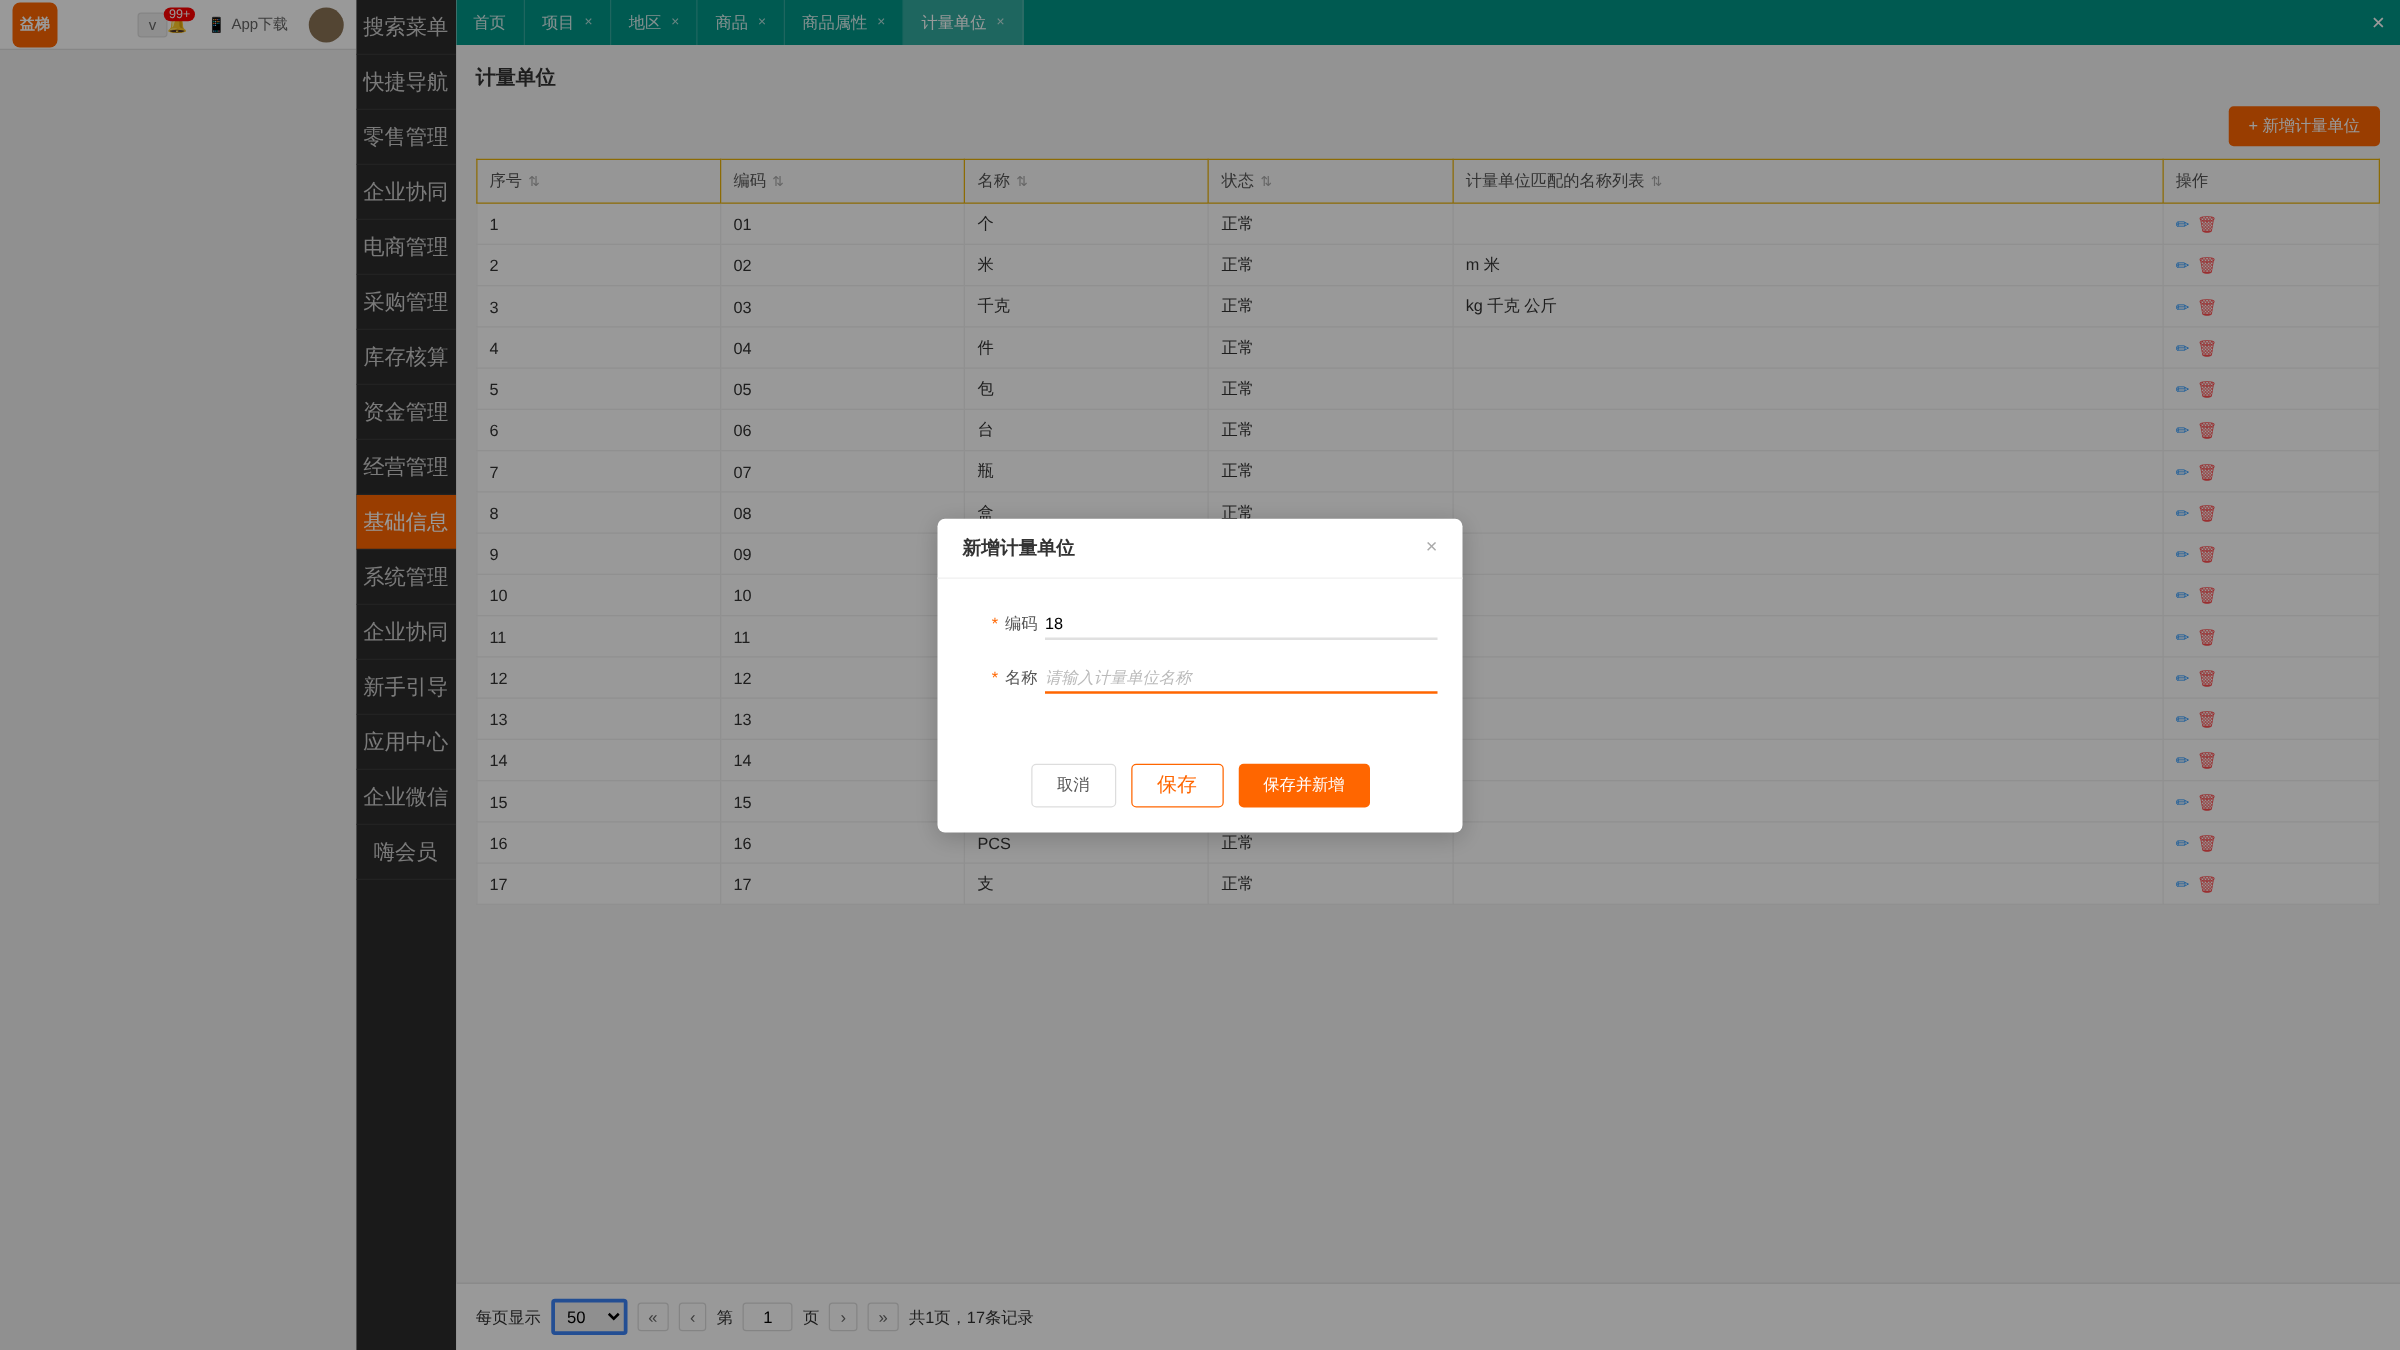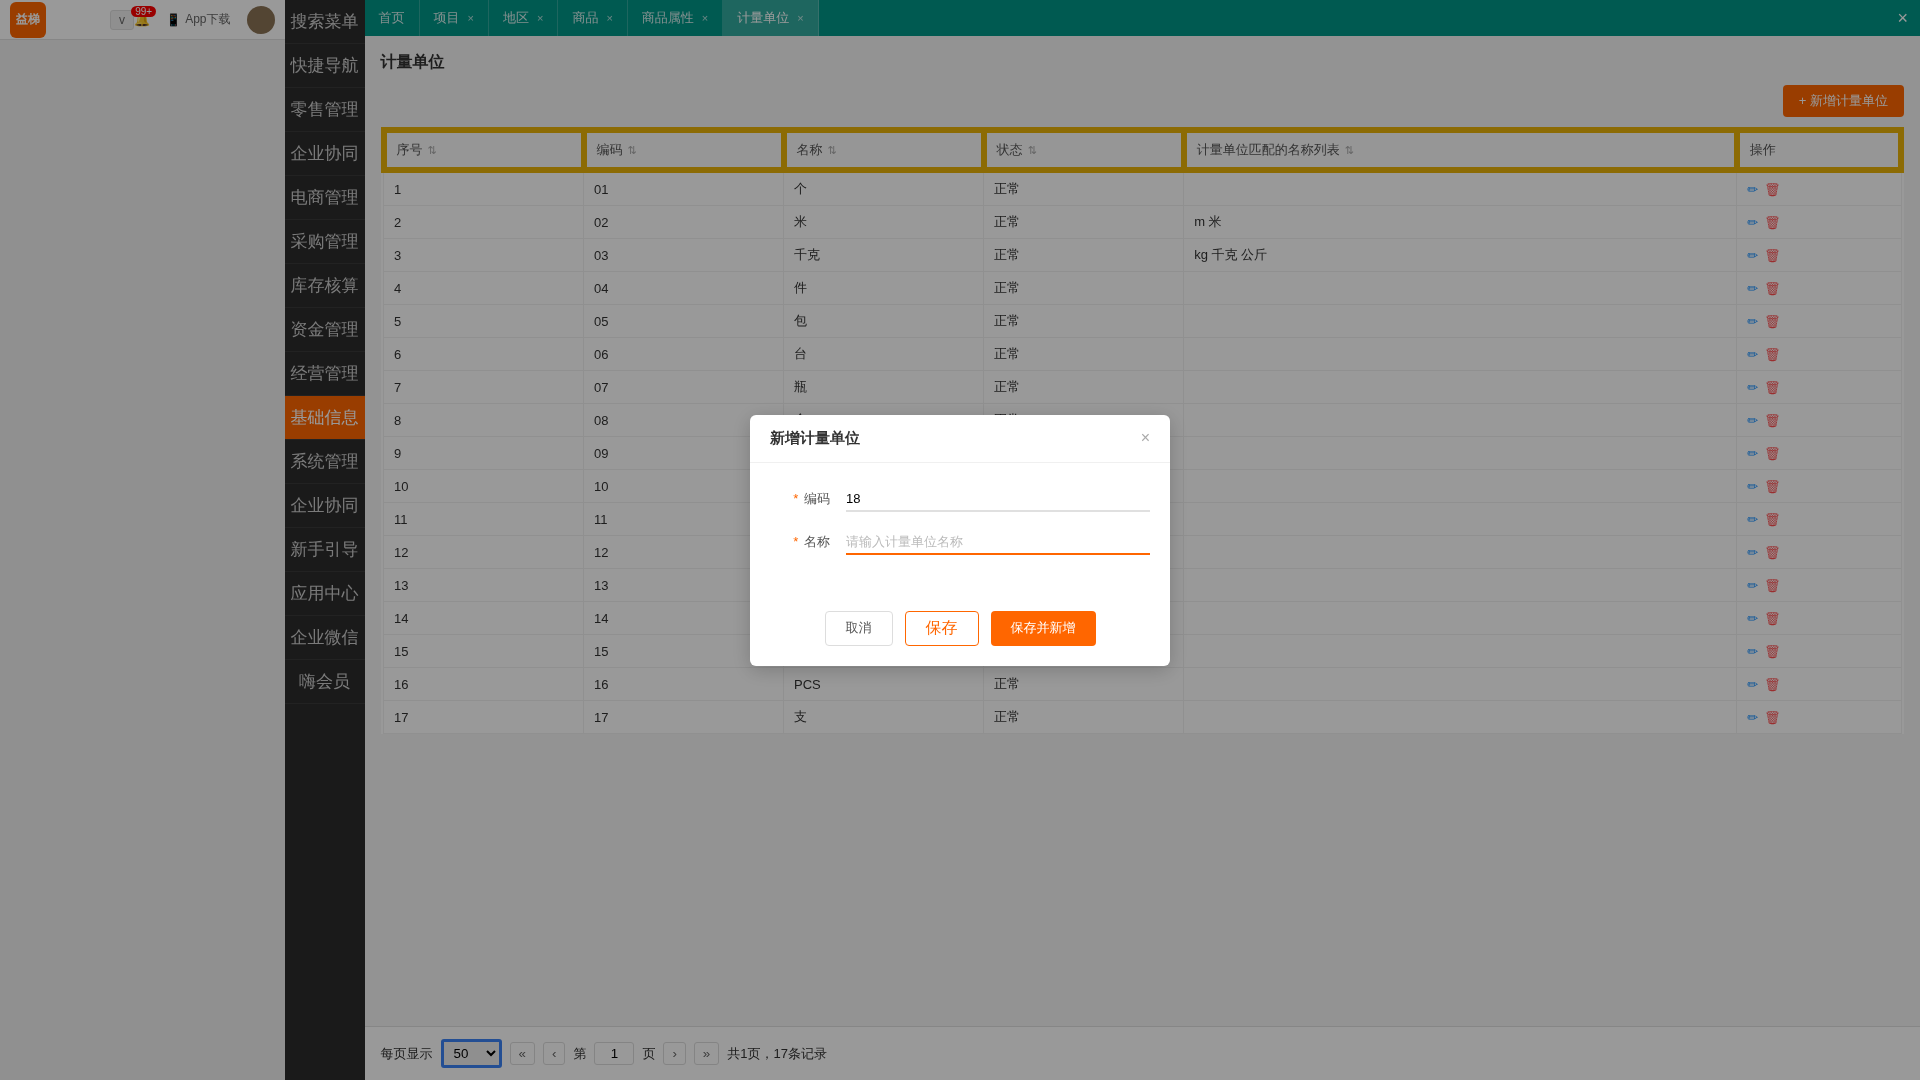--- a/index.html
+++ b/index.html
@@ -47,7 +47,7 @@
 
     
     .data-table { width: 100%; border-collapse: collapse; background: #fff; border: 1px solid #e0e0e0; }
-    .data-table th { background: #fafafa; border: 6px solid #eab308; padding: 8px 10px; font-size: 13px; color: #555; font-weight: normal; text-align: left; white-space: nowrap; }
+    .data-table th { background: #fafafa; border: 1px solid #eab308; padding: 8px 10px; font-size: 13px; color: #555; font-weight: normal; text-align: left; white-space: nowrap; }
     .data-table td { border: 1px solid #f0f0f0; padding: 7px 10px; font-size: 13px; color: #333; }
     .sort-icon { color: #aaa; font-size: 11px; margin-left: 2px; }
     .status-normal { color: #52c41a; }

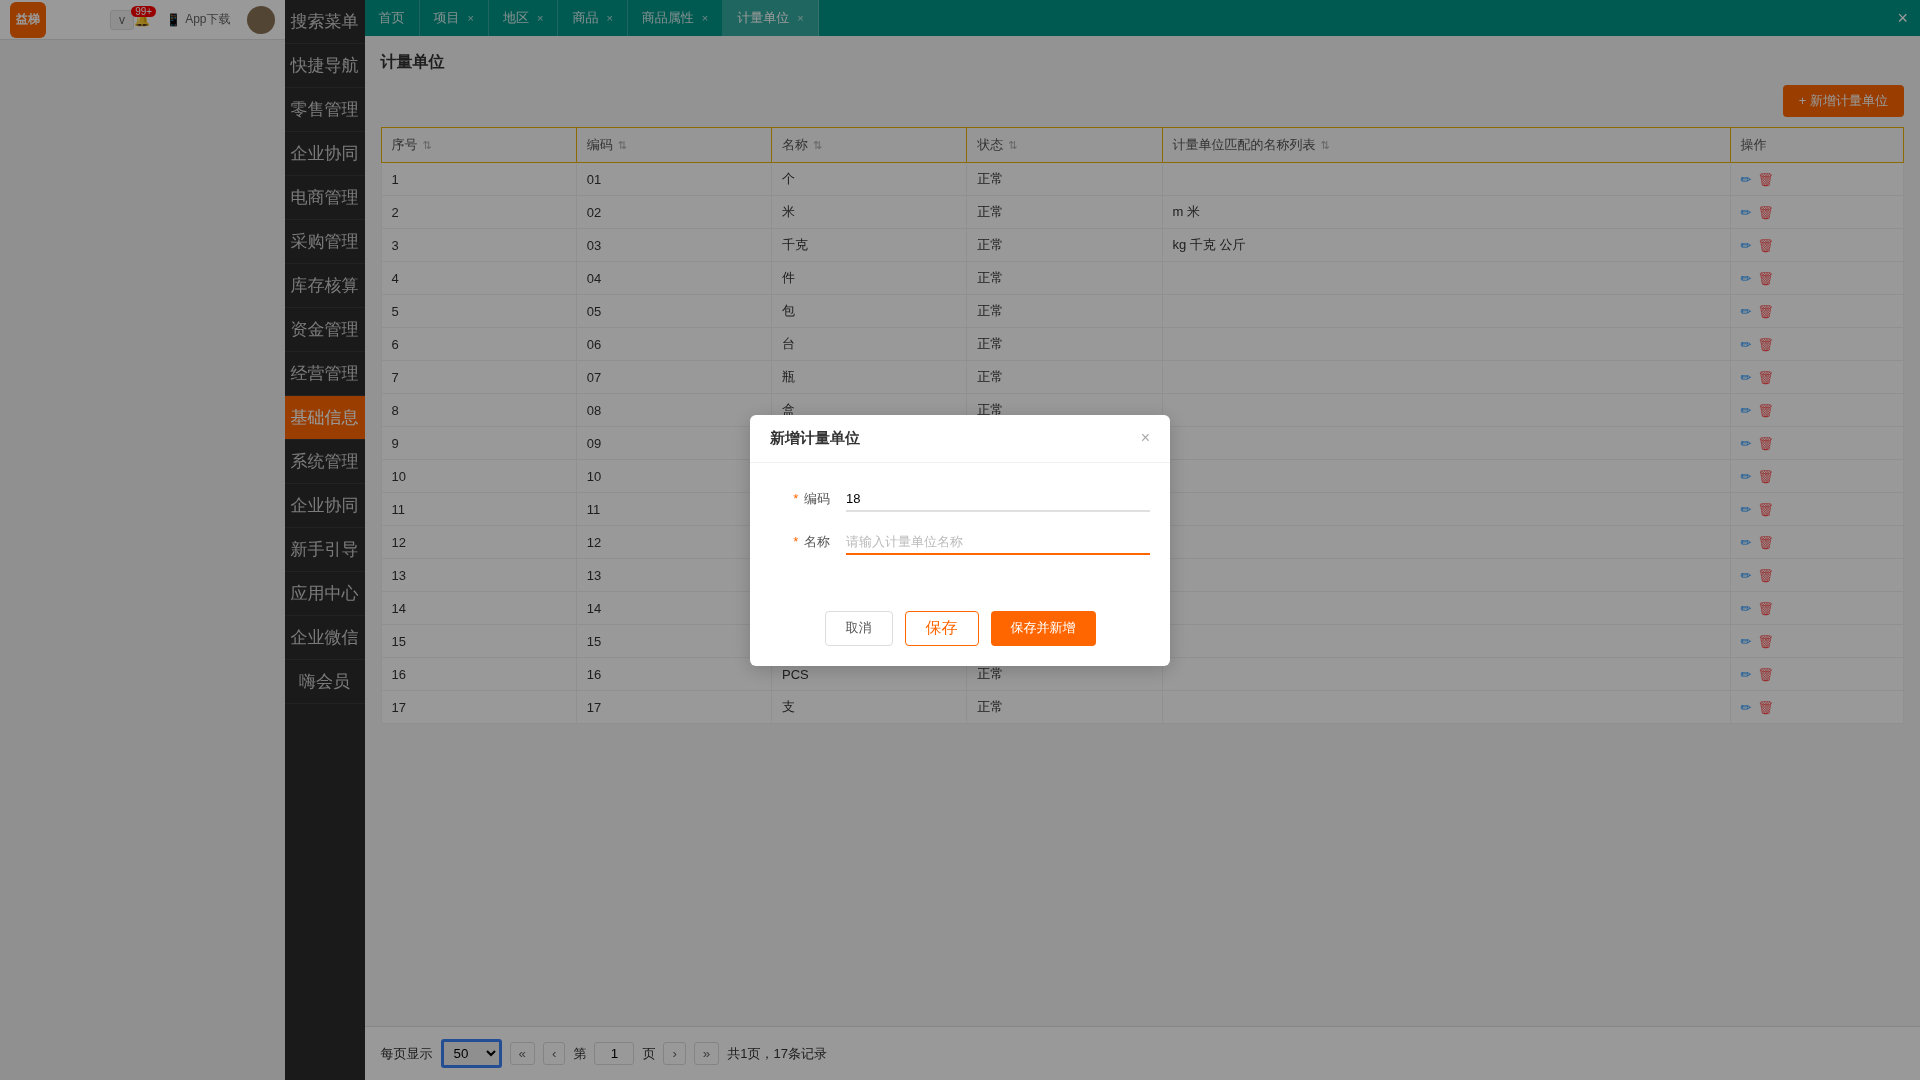--- a/index.html
+++ b/index.html
@@ -69,7 +69,7 @@
     .modal-close { cursor: pointer; color: #aaa; font-size: 16px; background: none; border: none; }
     .modal-body { padding: 24px 20px; }
     .form-row { display: flex; align-items: center; margin-bottom: 18px; }
-    .form-label { width: 60px; text-align: right; font-size: 13px; color: #555; margin-right: 16px; flex-shrink: 0; }
+    .form-label { width: 60px; text-align: right; font-size: 13px; color: #555; margin-right: 6px; flex-shrink: 0; }
     .form-required { color: #f60; margin-right: 2px; }
     .form-input { flex: 1; border: none; border-bottom: 2px solid #e0e0e0; padding: 4px 0; font-size: 13px; outline: none; }
     .form-input.focused { border-bottom-color: #f60; }

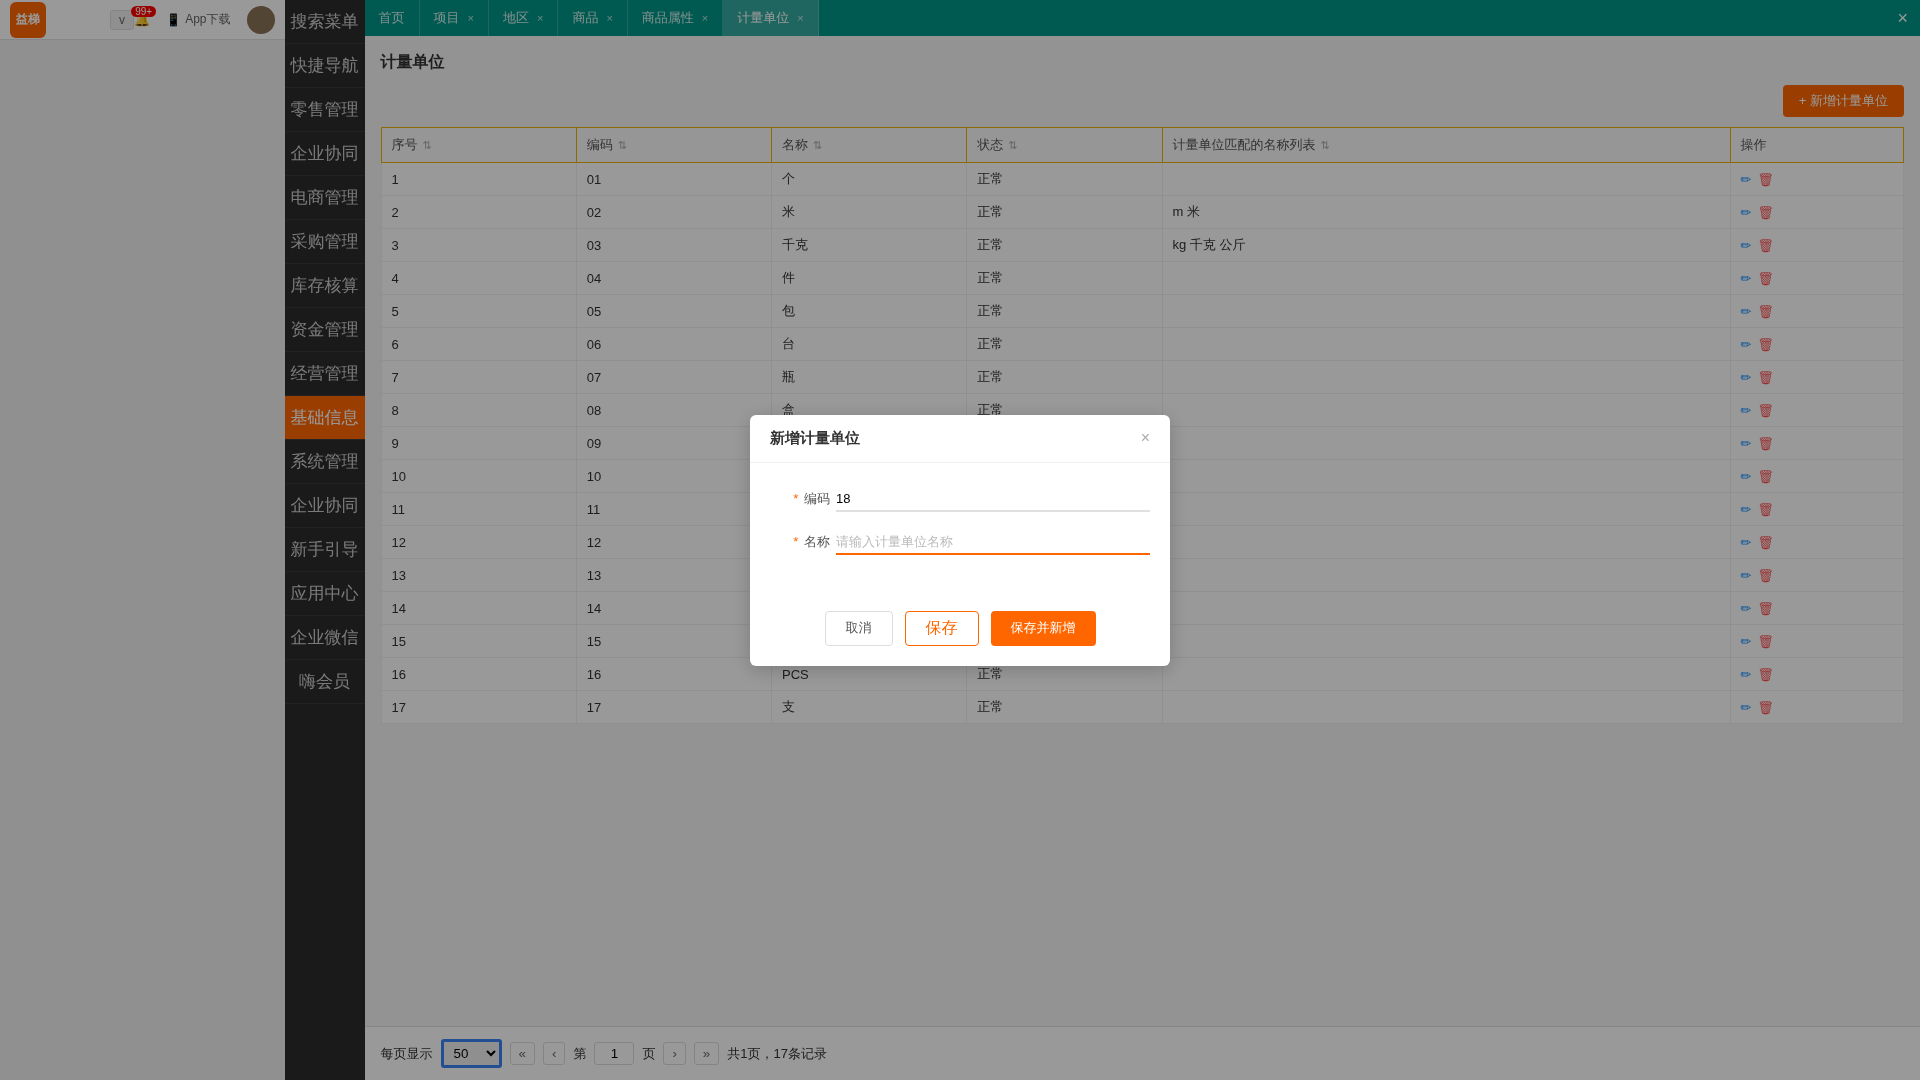--- a/index.html
+++ b/index.html
@@ -72,7 +72,7 @@
     .form-label { width: 60px; text-align: right; font-size: 13px; color: #555; margin-right: 6px; flex-shrink: 0; }
     .form-required { color: #f60; margin-right: 2px; }
     .form-input { flex: 1; border: none; border-bottom: 2px solid #e0e0e0; padding: 4px 0; font-size: 13px; outline: none; }
-    .form-input.focused { border-bottom-color: #f60; }
+    .form-input.focused { border-bottom-color: #f60; font-style: italic; }
     .form-input::placeholder { color: #bbb; }
     .modal-footer { display: flex; justify-content: center; gap: 12px; padding: 14px 20px 20px; }
     .btn-cancel { border: 1px solid #ddd; background: #fff; padding: 6px 20px; border-radius: 4px; cursor: pointer; color: #555; font-size: 13px; }

